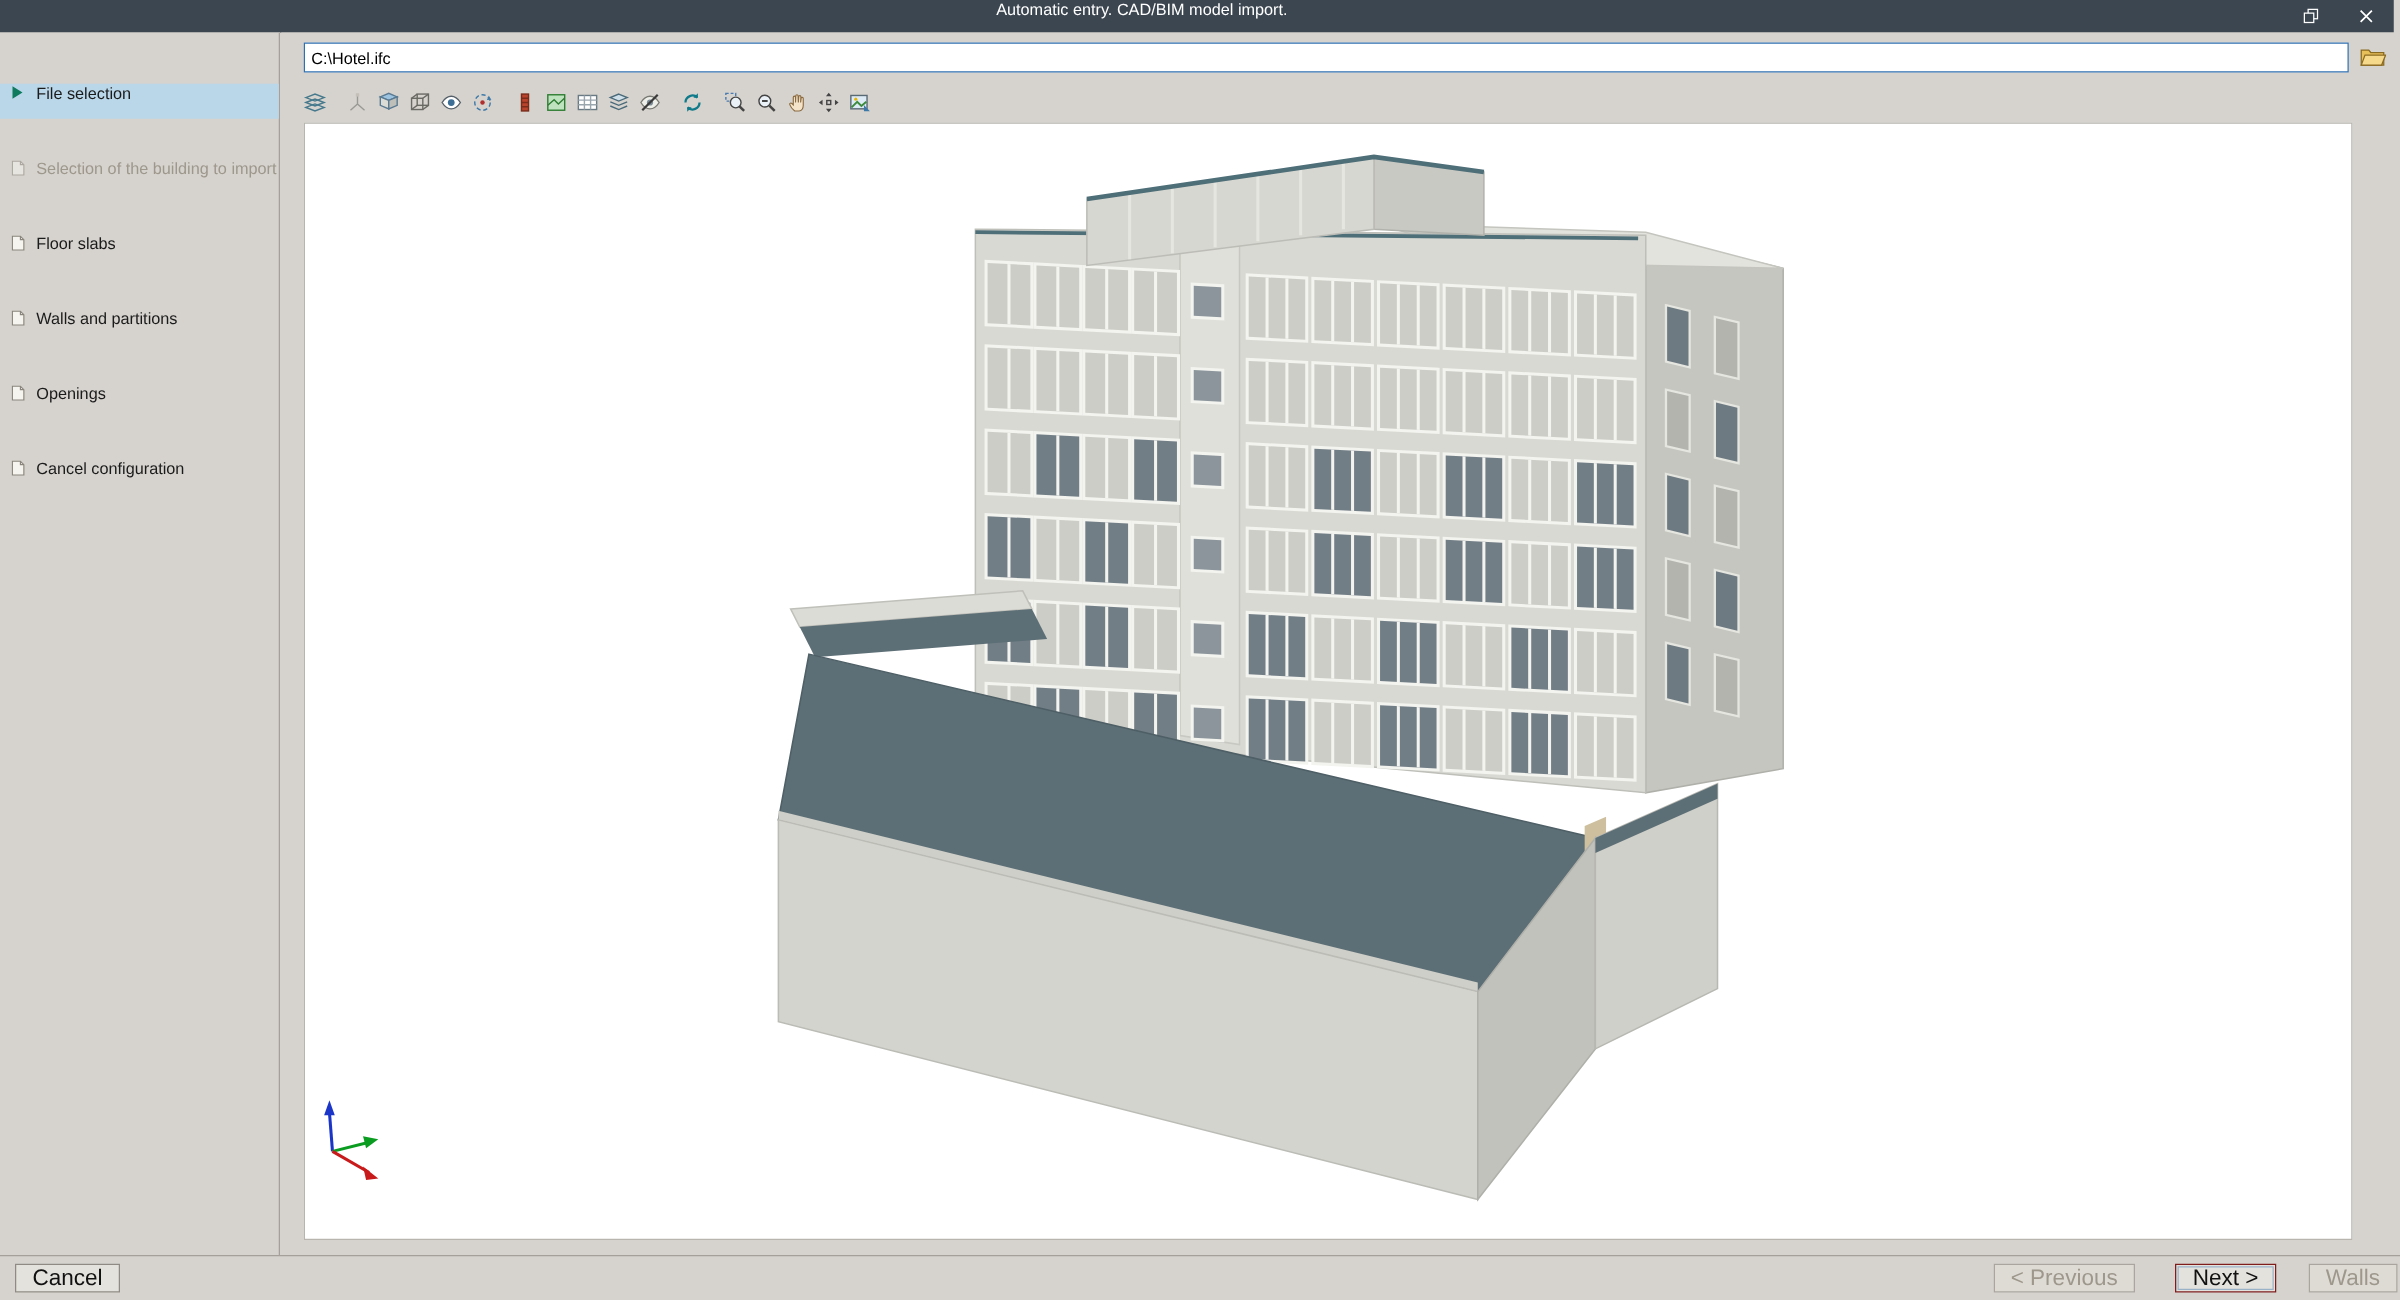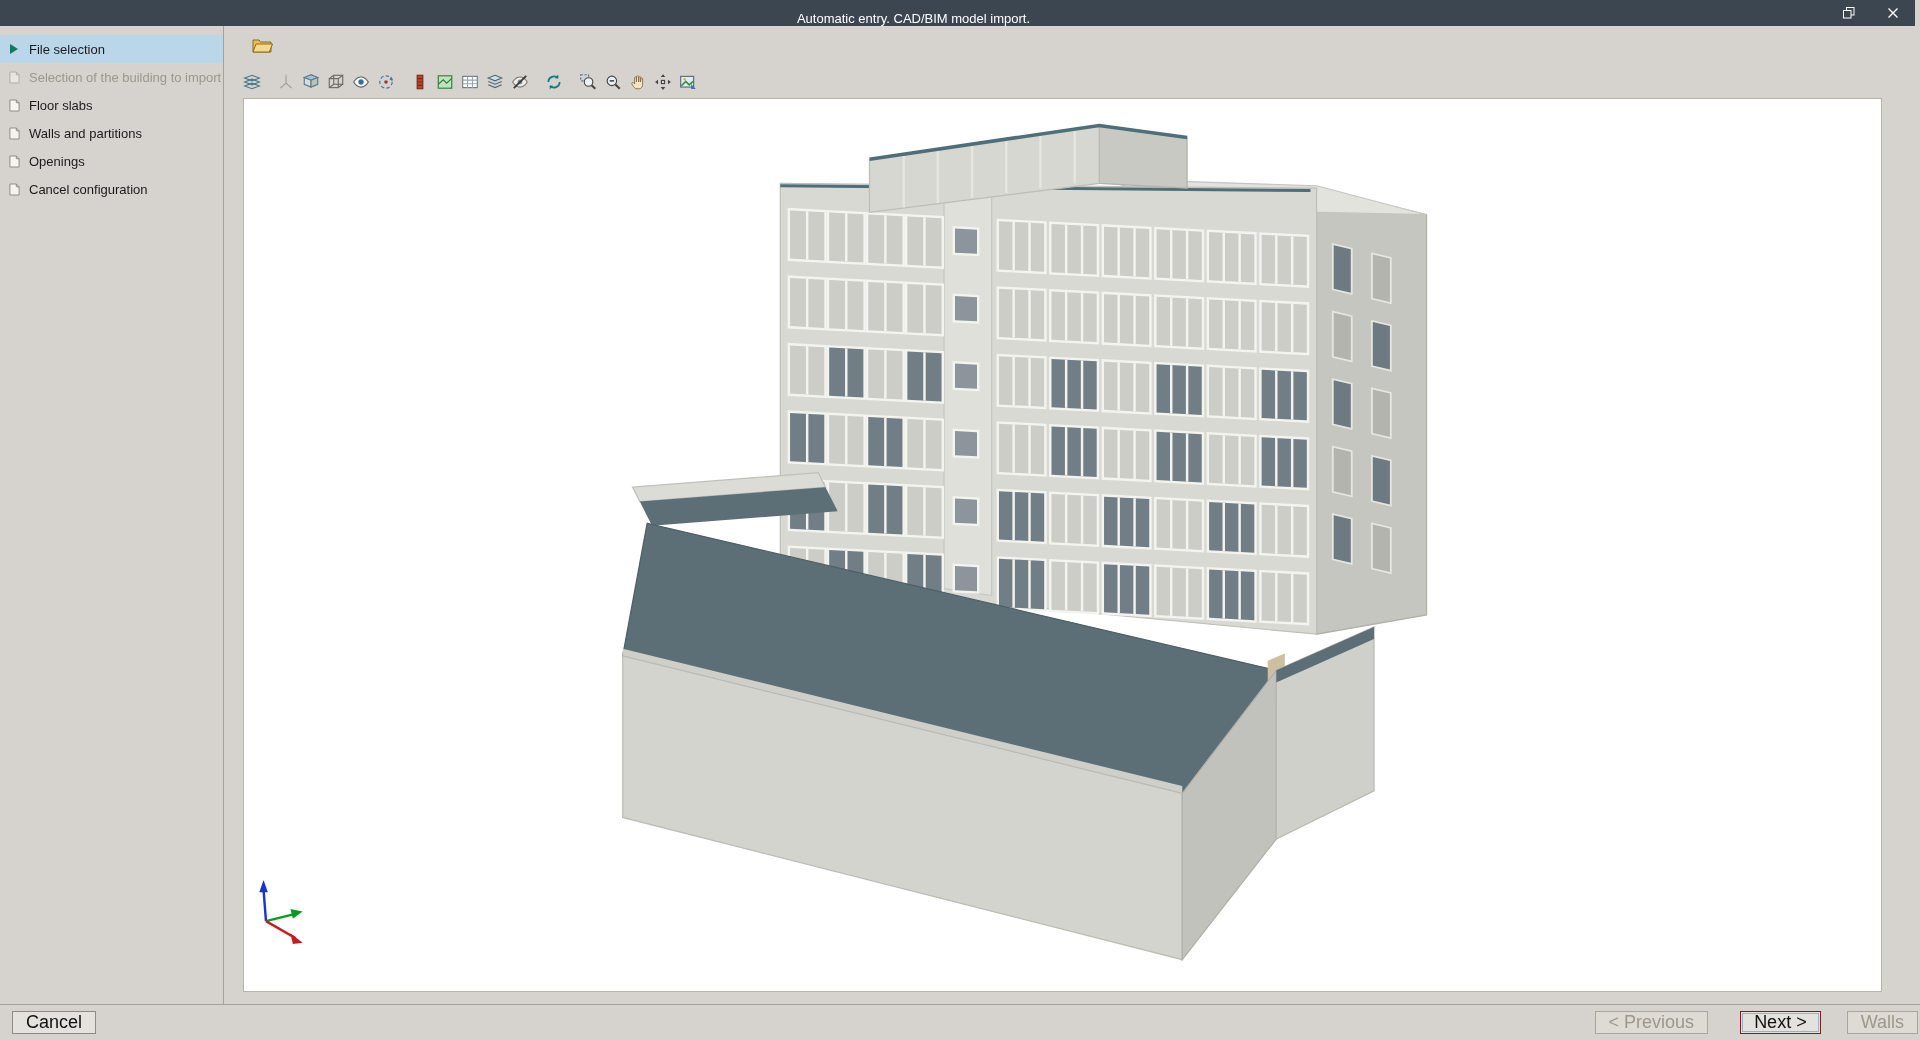--- a/index.html
+++ b/index.html
@@ -8,7 +8,7 @@
 
   
   #titlebar { position:absolute; left:0; top:0; right:5px; height:26px;
-    background:var(--titlebar,#3c4650); color:#fff; display:flex; align-items:flex-end; }
+    background:var(--titlebar,#3c4650); color:#fff; display:flex; align-items:flex-start; }
   #titlebar .title { flex:1; text-align:center; font-size:13px; }
   .win-ctl { width:44px; height:26px; display:flex; align-items:center; justify-content:center; cursor:pointer; }
   .win-ctl svg { width:14px; height:14px; }

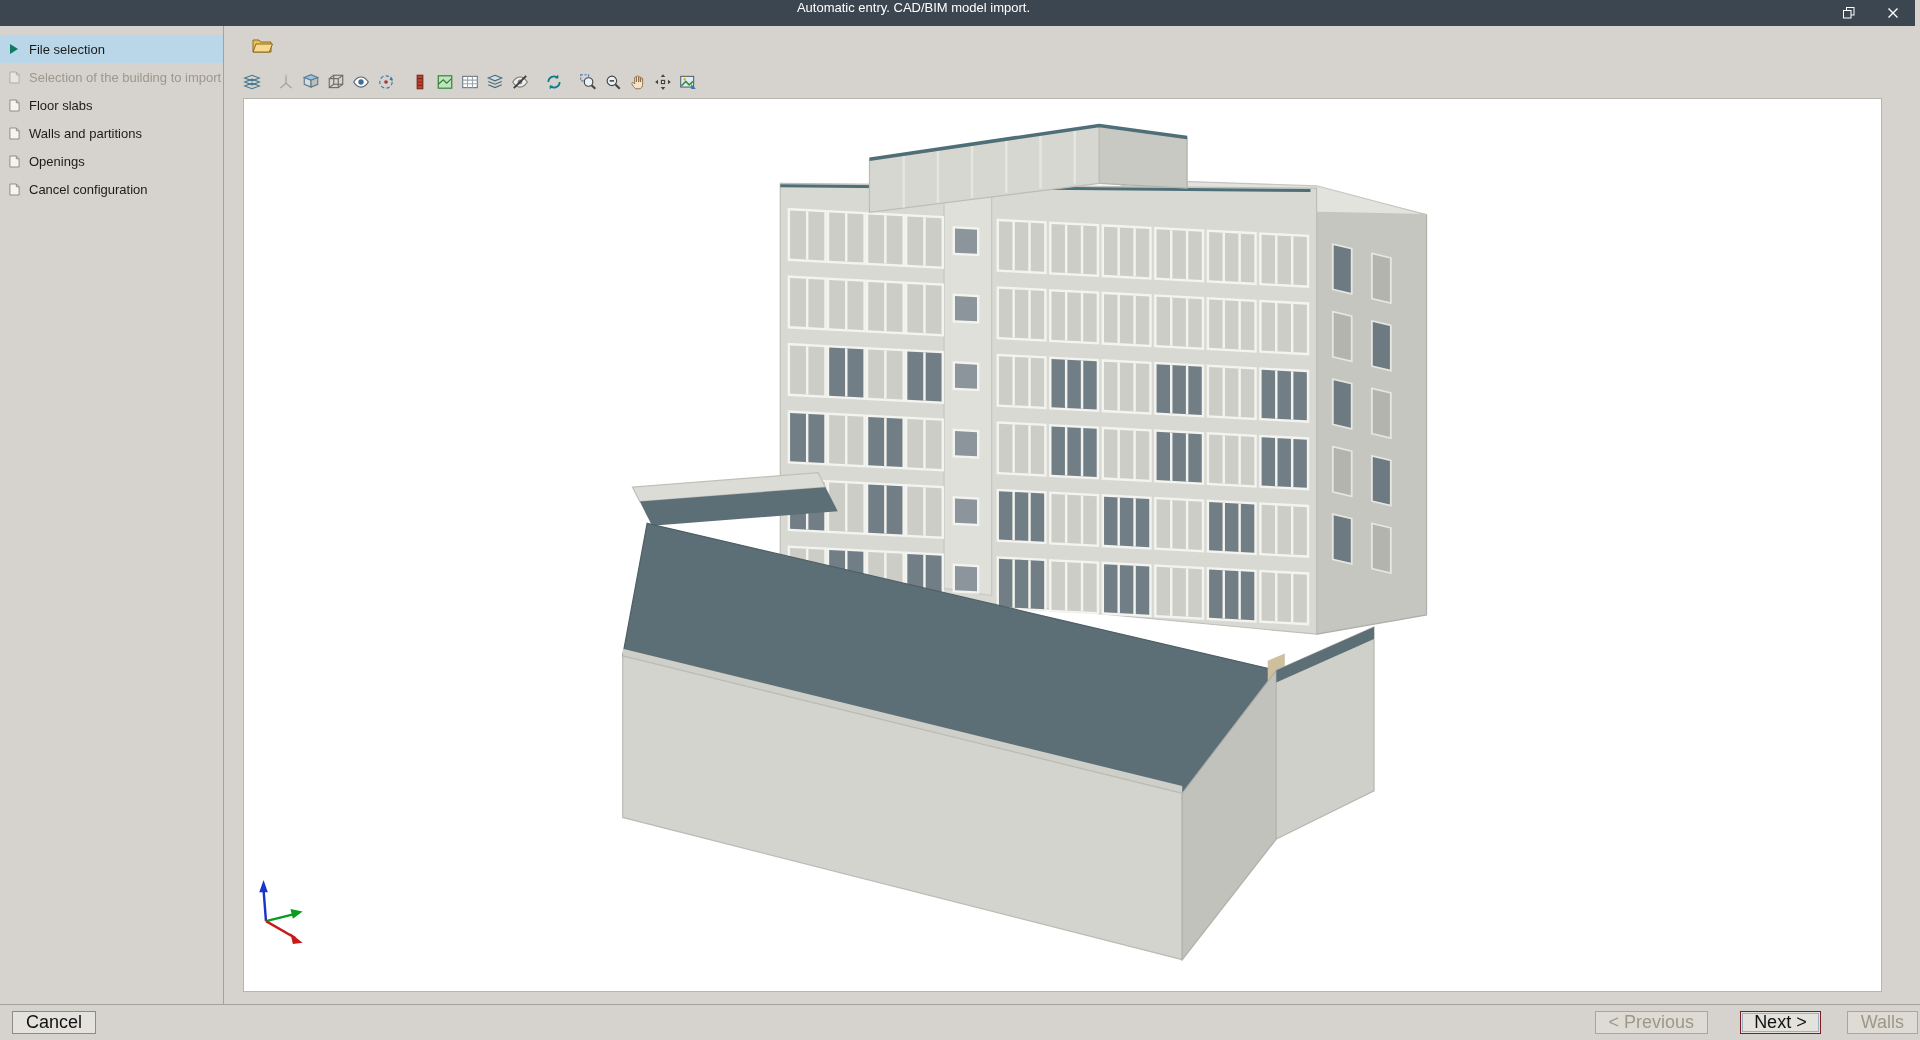--- a/index.html
+++ b/index.html
@@ -132,6 +132,7 @@
 <div id="mainpanel">
 
   <div id="filerow">
+    <input id="filepath" type="text" value="C:\Hotel.ifc" style="">
     <button id="openbtn">
       <svg viewBox="0 0 22 18">
         <path d="M2 3h6l1.6 2H20v10H2z" fill="#e8c05a" stroke="#8a6a20"></path>

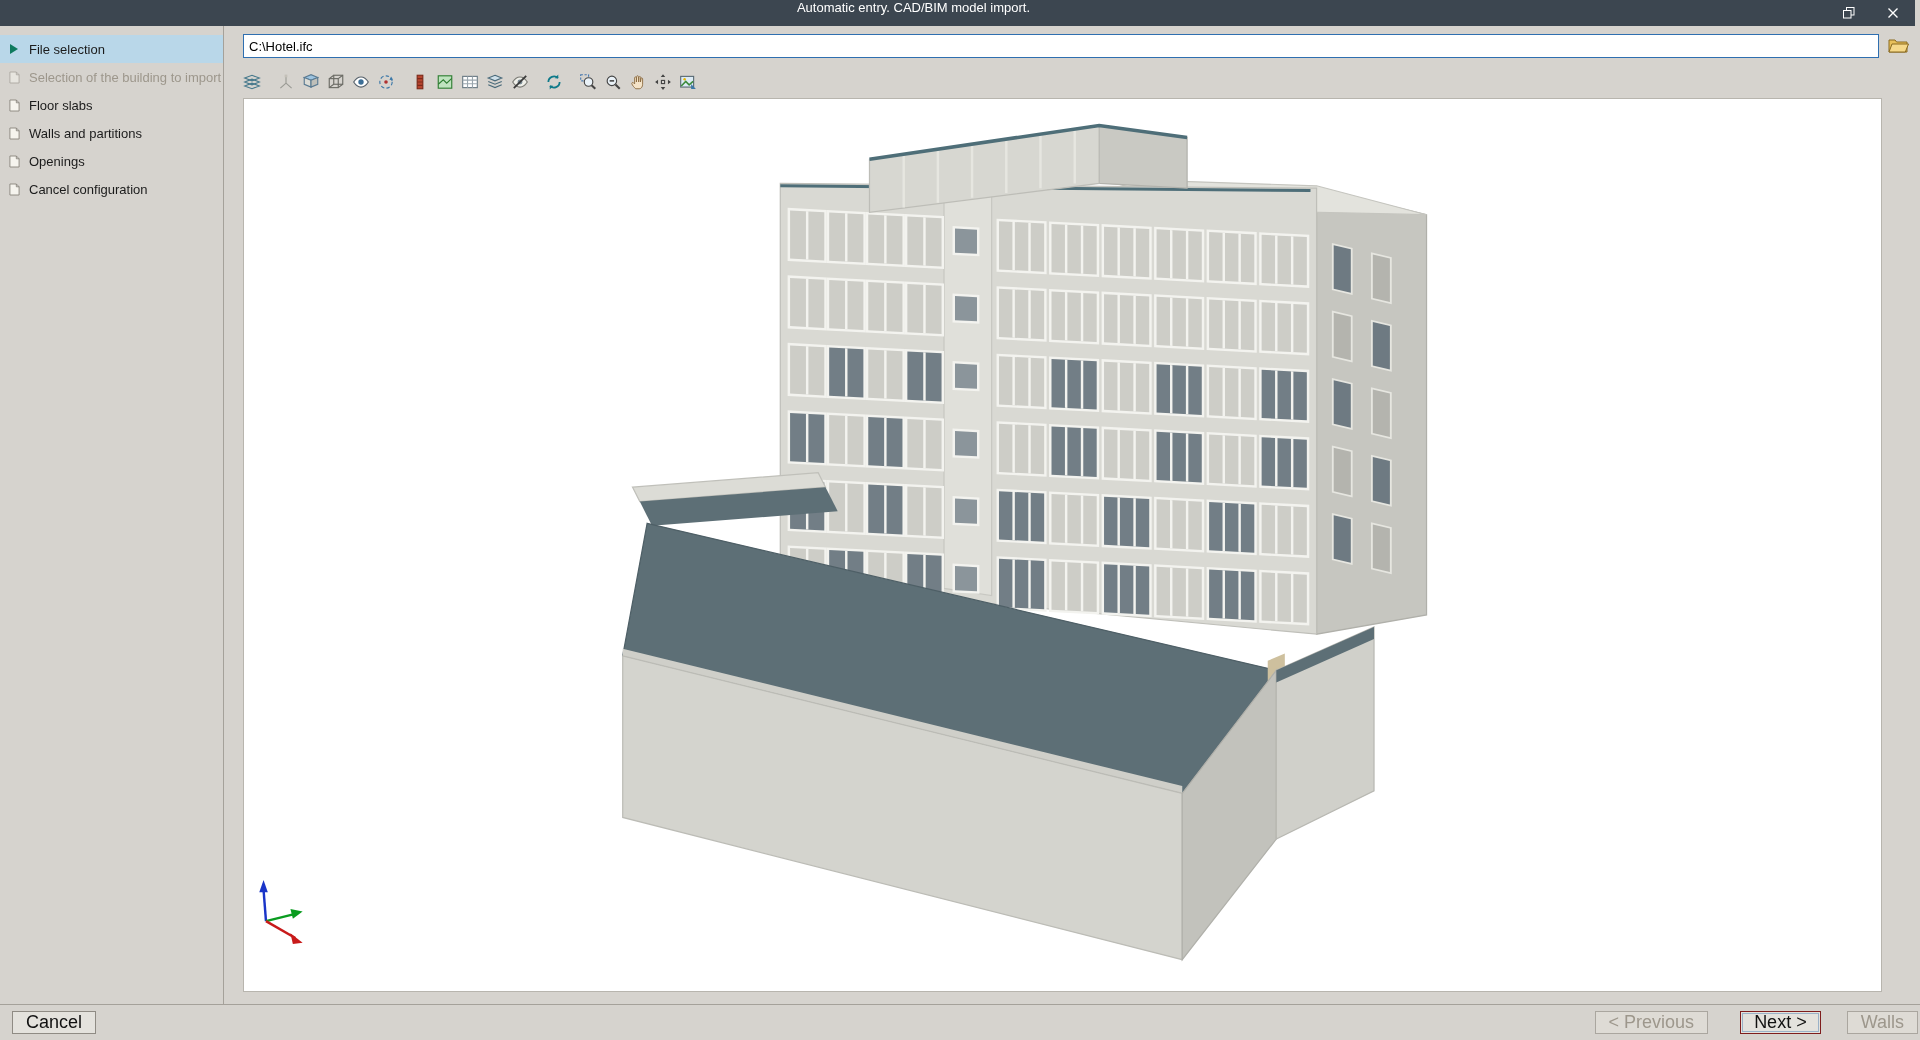--- a/index.html
+++ b/index.html
@@ -16,8 +16,8 @@
   
   #sidebar { position:absolute; left:0; top:26px; width:224px; bottom:36px;
     background:var(--chrome,#d6d3ce); border-right:1px solid #a5a19a; padding-top:9px; }
-  .side-item { height:28px; display:flex; align-items:center; gap:7px;
-    padding-left:9px; font-size:13px; color:#1b1b1b; cursor:default; }
+  .side-item { height:28px; display:flex; gap:7px;
+    padding-left:9px; font-size:13px; color:#1b1b1b; cursor:default;margin-top:32px; }
   .side-item.active { background:var(--selection,#b9d7e9); }
   .side-item.disabled { color:#9d978c; }
   .side-item .mk { width:13px; height:14px; flex:0 0 13px; display:flex; align-items:center; }

